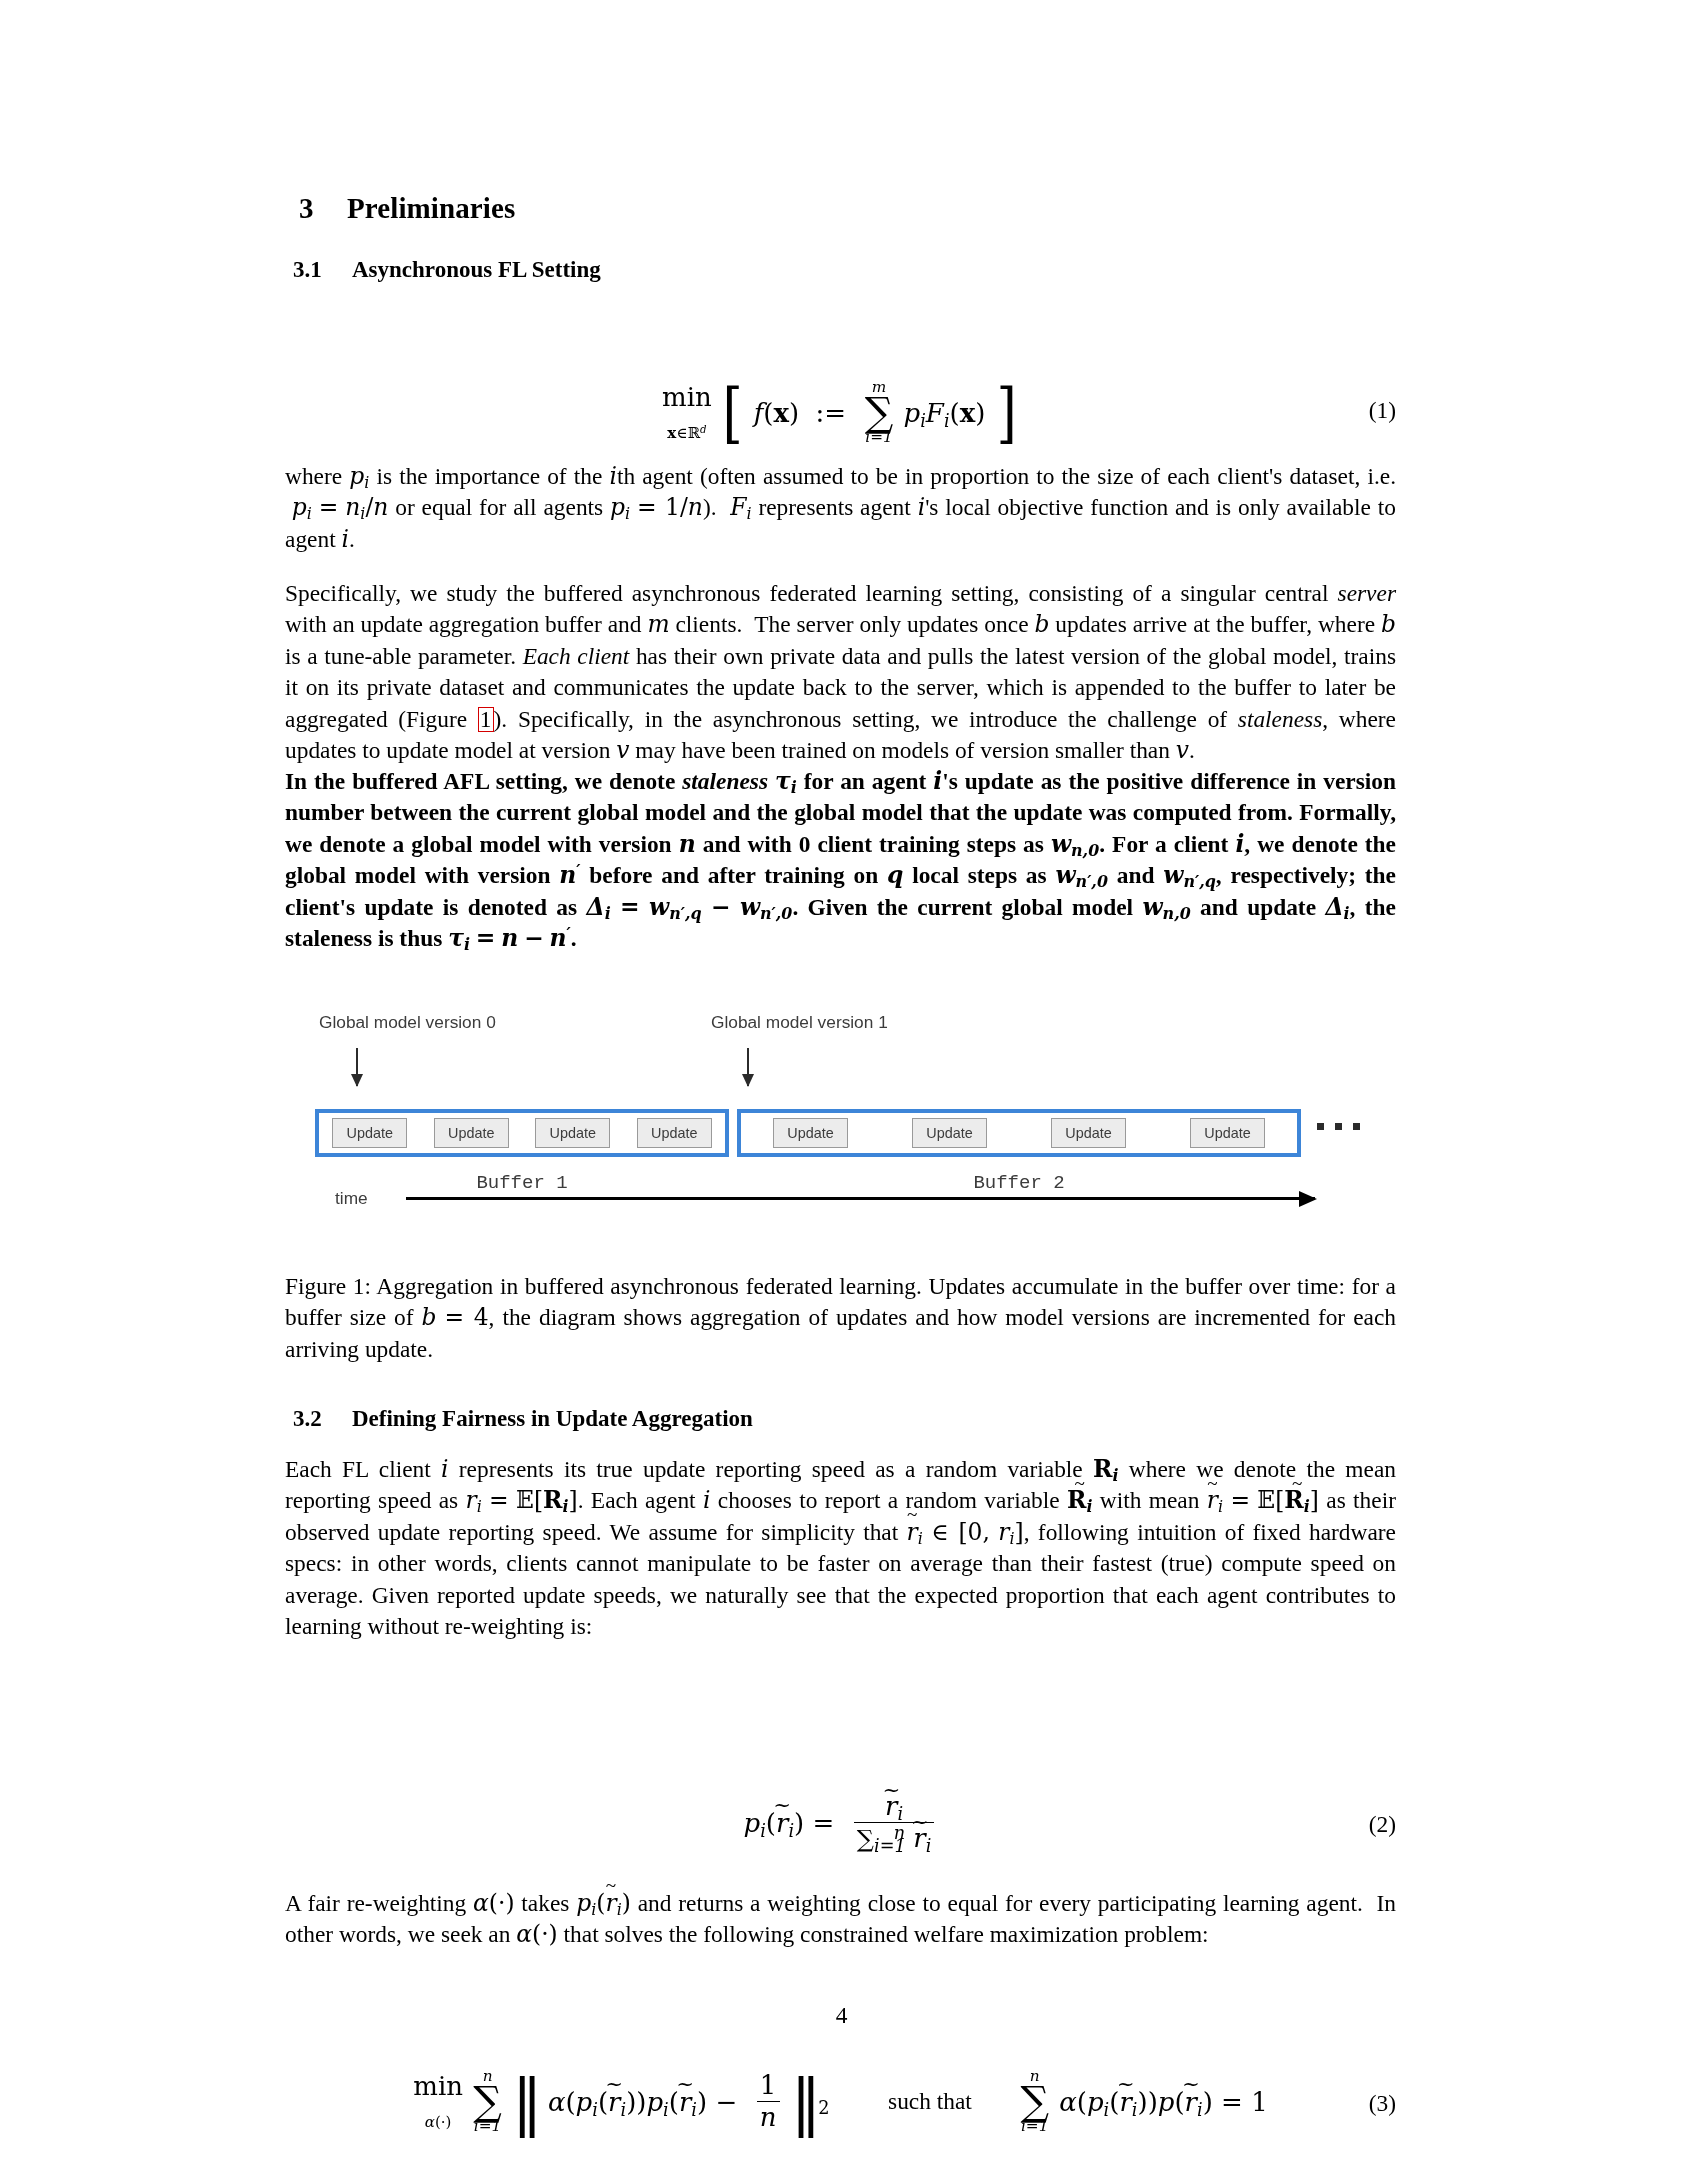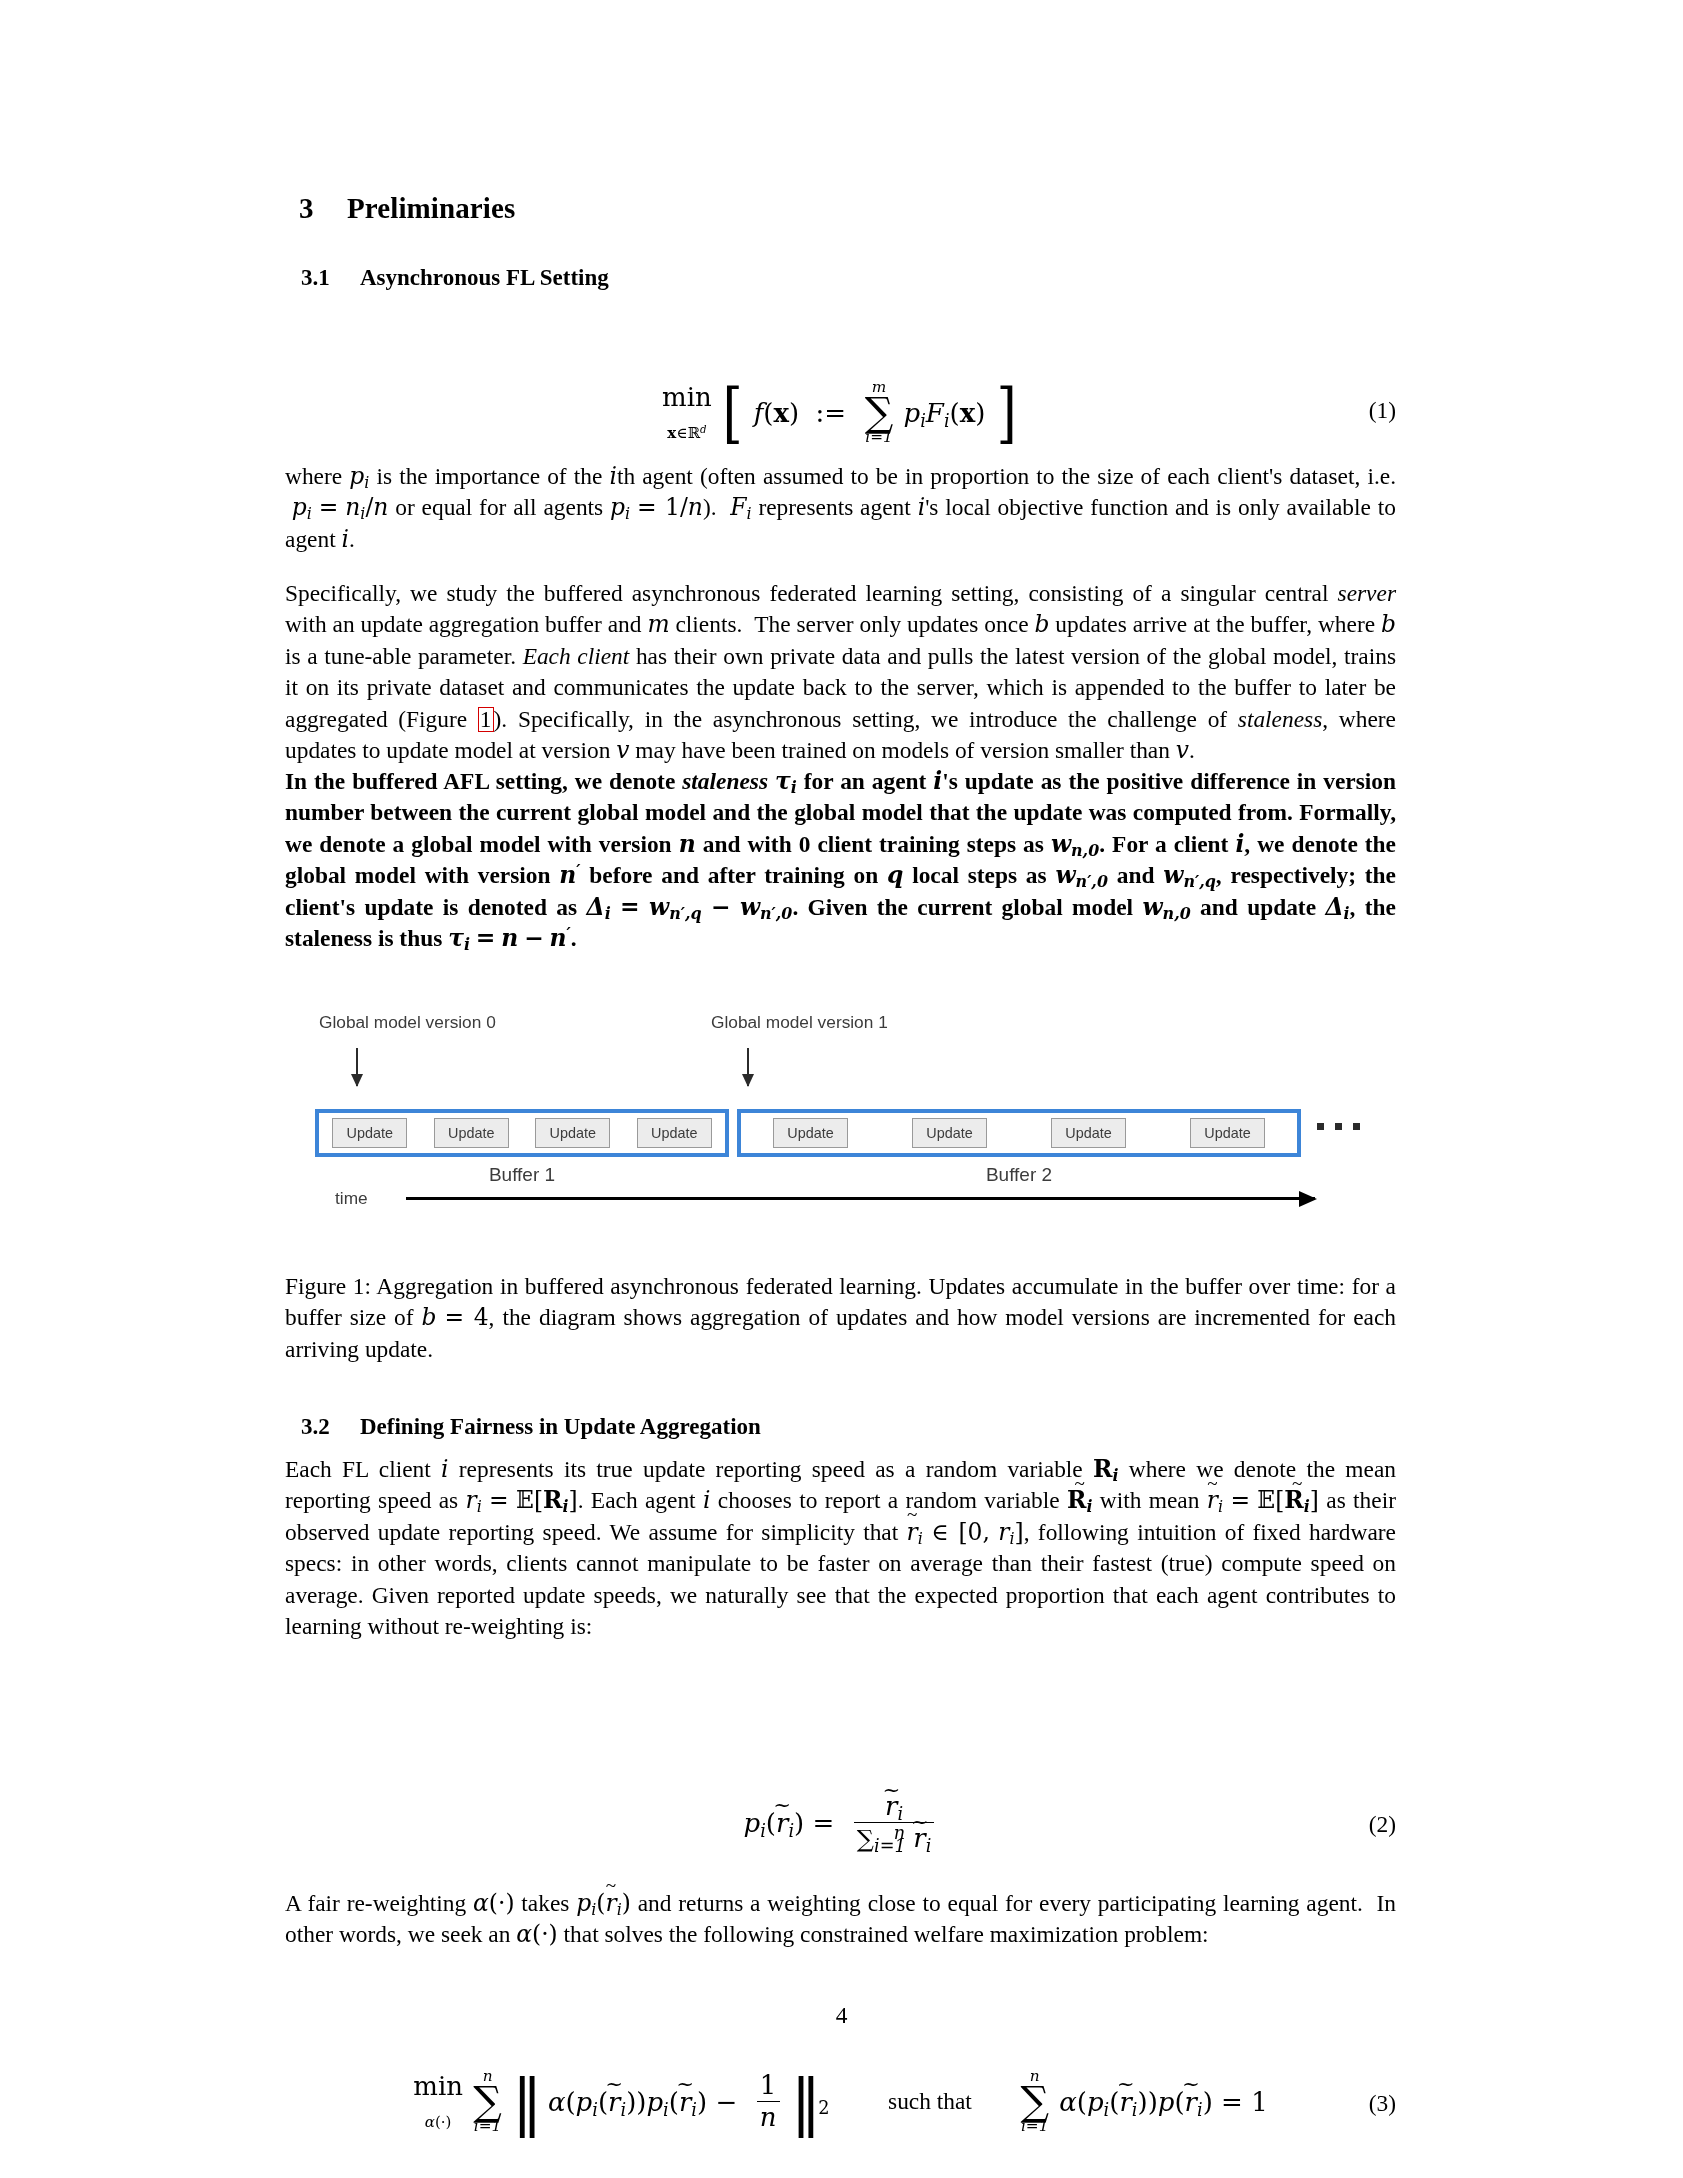--- a/index.html
+++ b/index.html
@@ -24,7 +24,7 @@
   }
   h2.subsec {
     font-size:23px; font-weight:bold;
-    margin:16px; padding:0;
+    margin:8px; padding:0;
   }
   .sec-num { display:inline-block; }
   .h1-num { width:48px; }

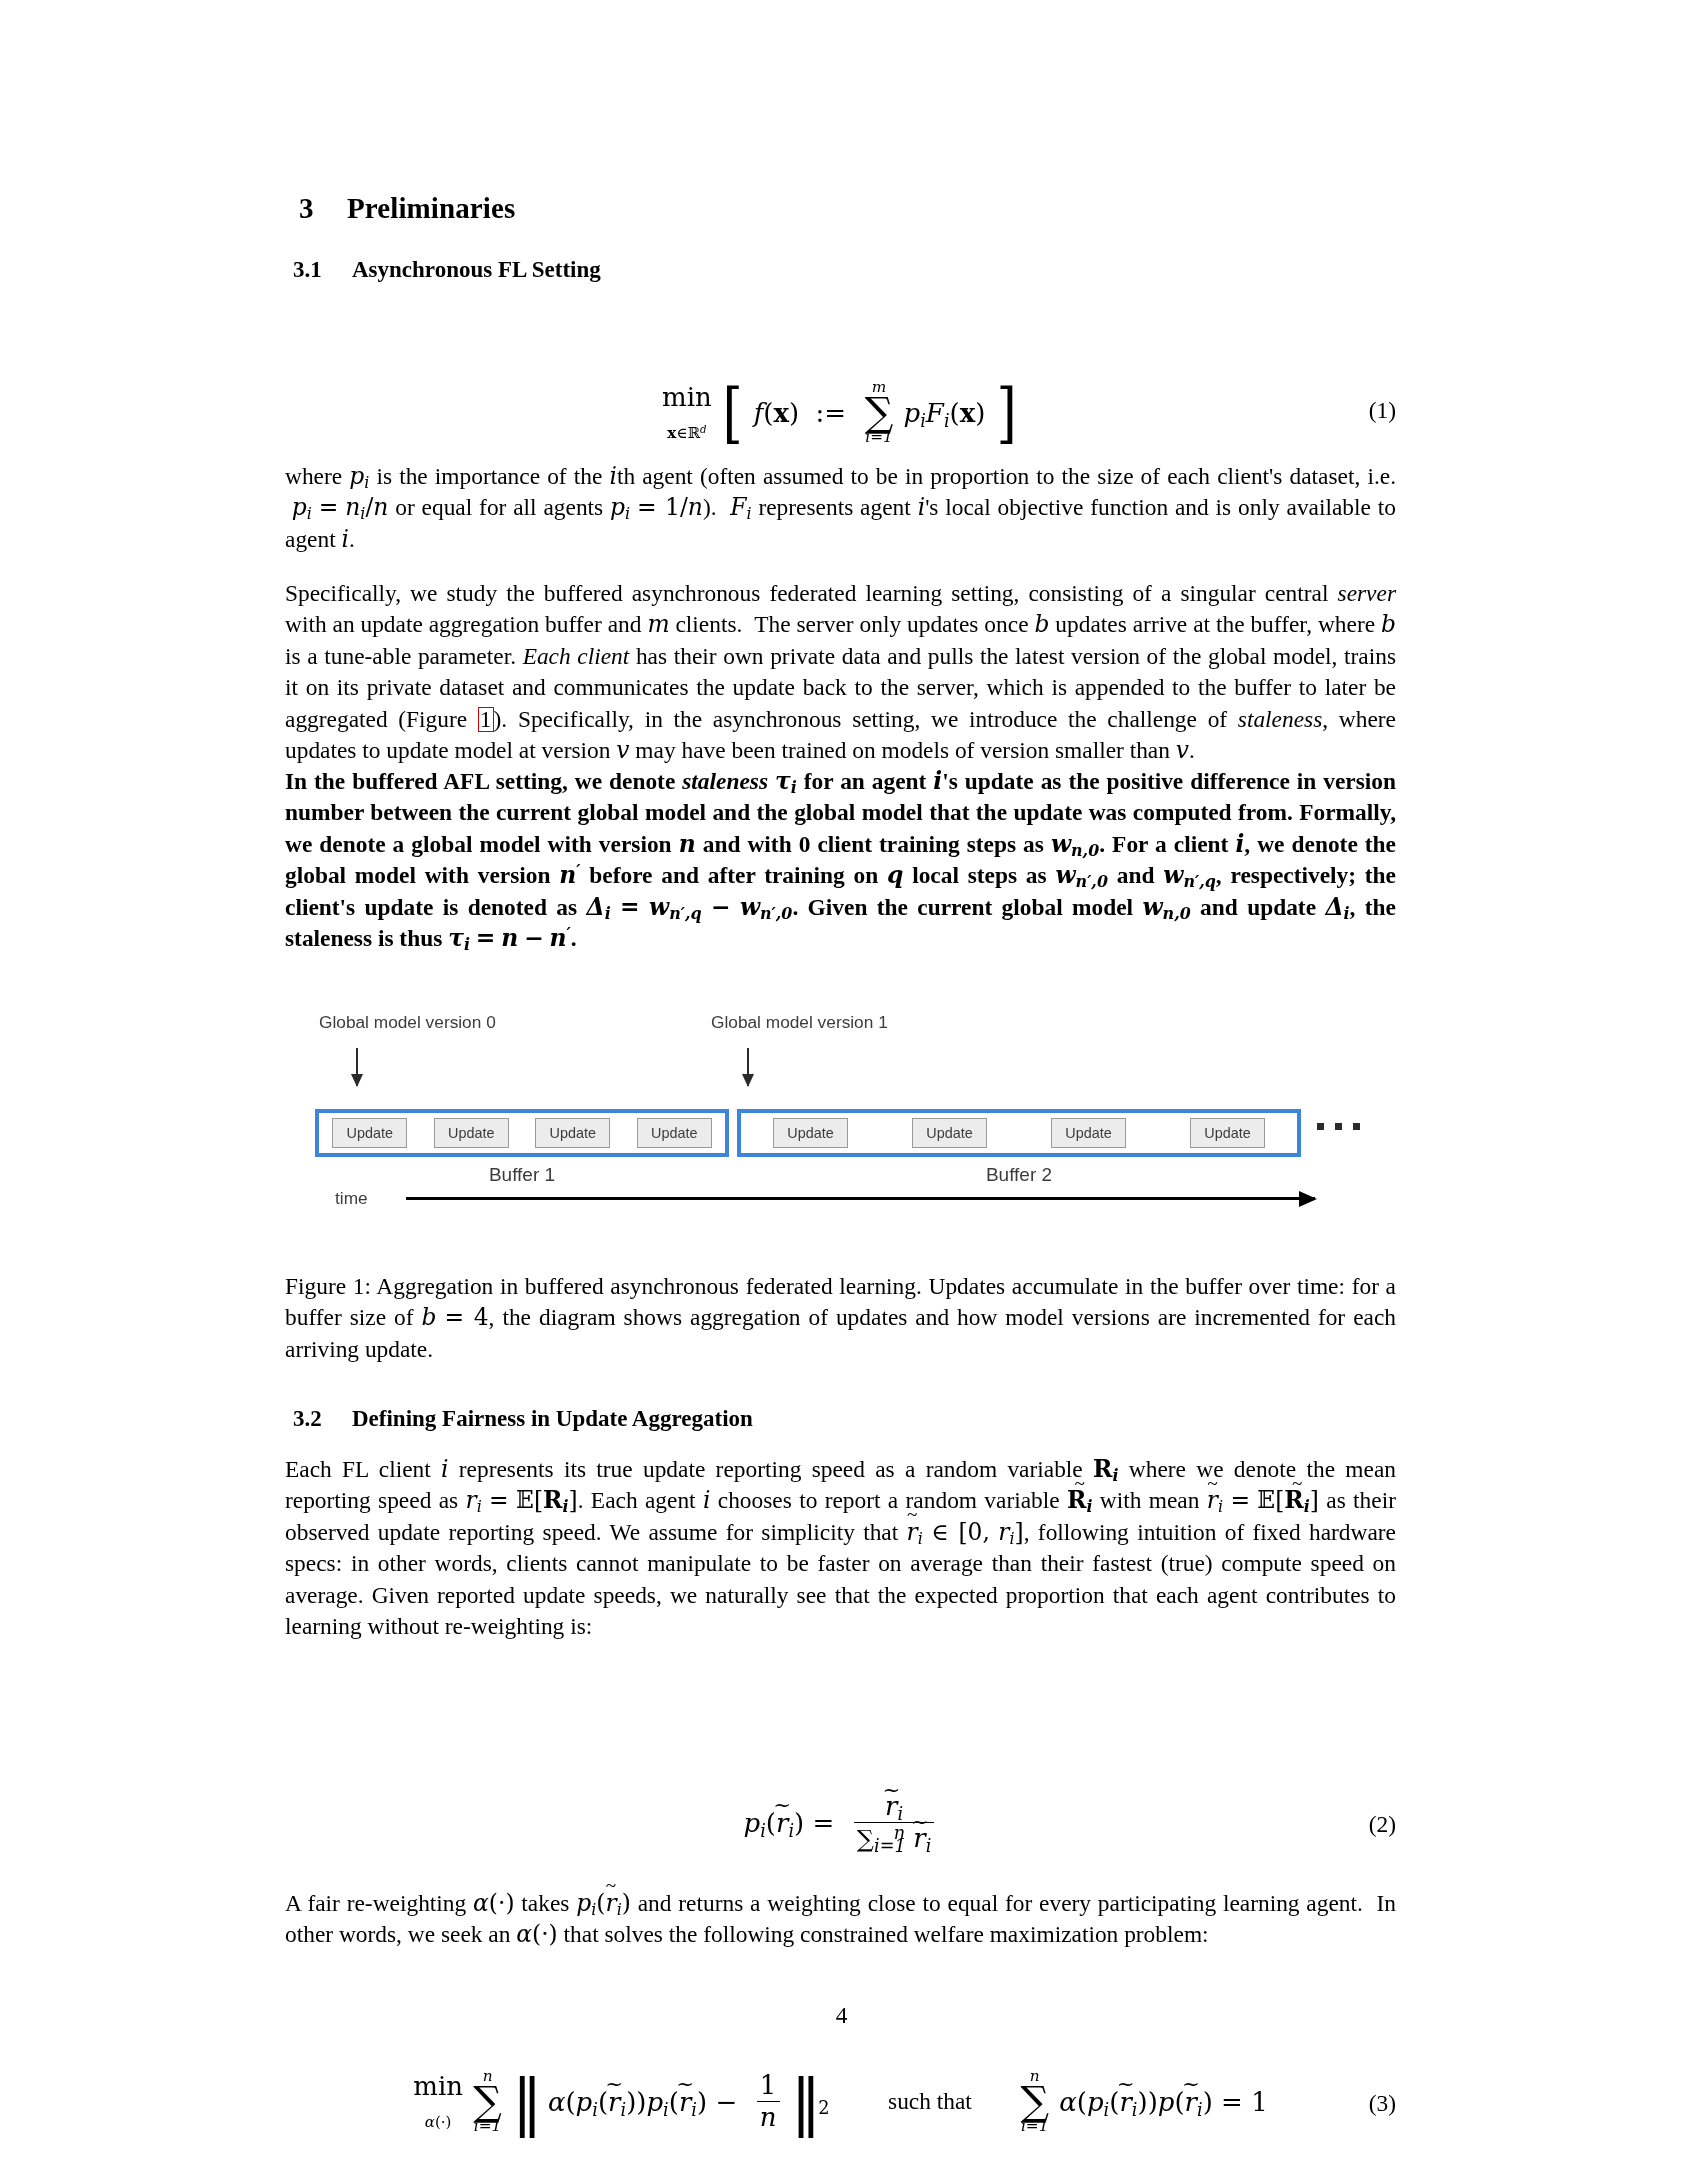--- a/index.html
+++ b/index.html
@@ -149,8 +149,8 @@
     font-size:14.4px; color:#3c3c3c;
   }
   .buffer-caption {
-    position:absolute; top:152px;
-    font-family:Liberation Sans, sans-serif;
+    position:absolute; top:160px;
+    font-family:Liberation Mono, monospace;
     font-size:19px; color:#3c3c3c; text-align:center;
   }
   .ellipsis {

